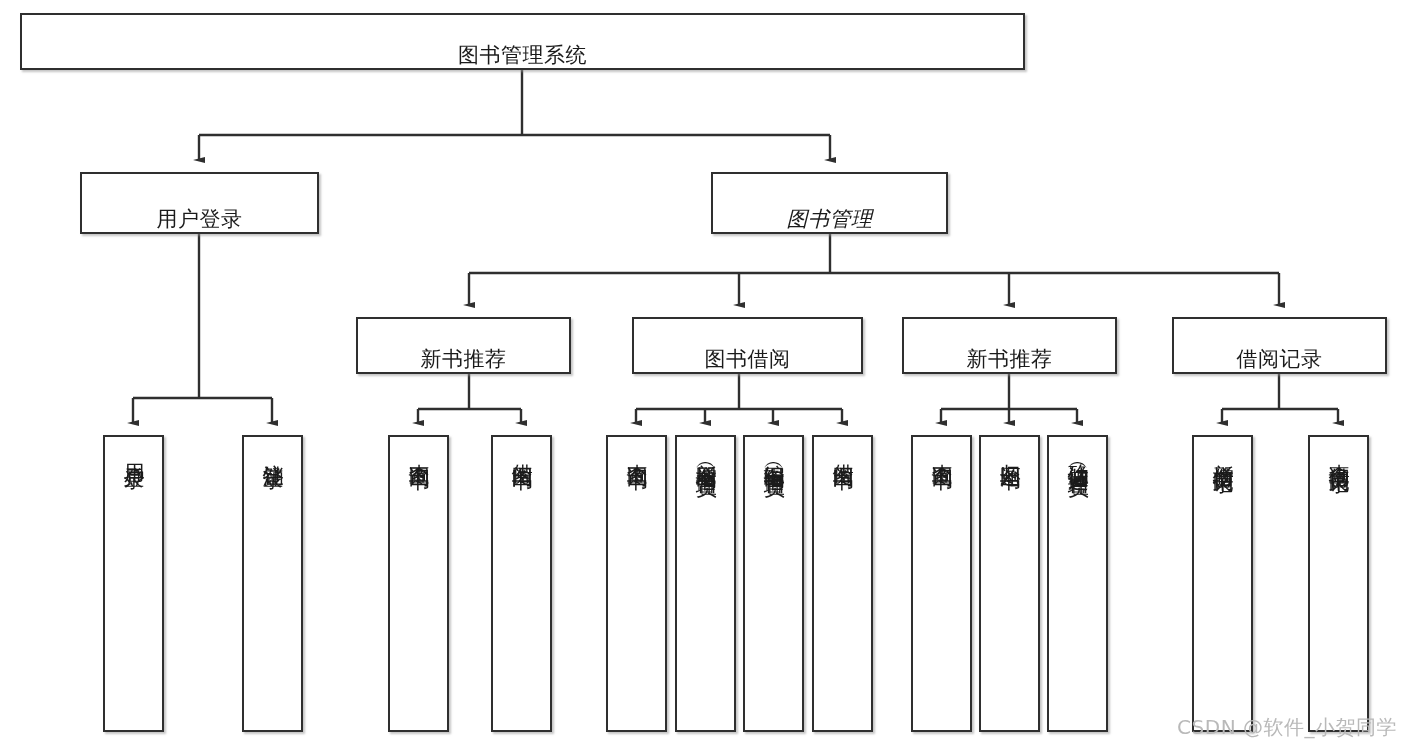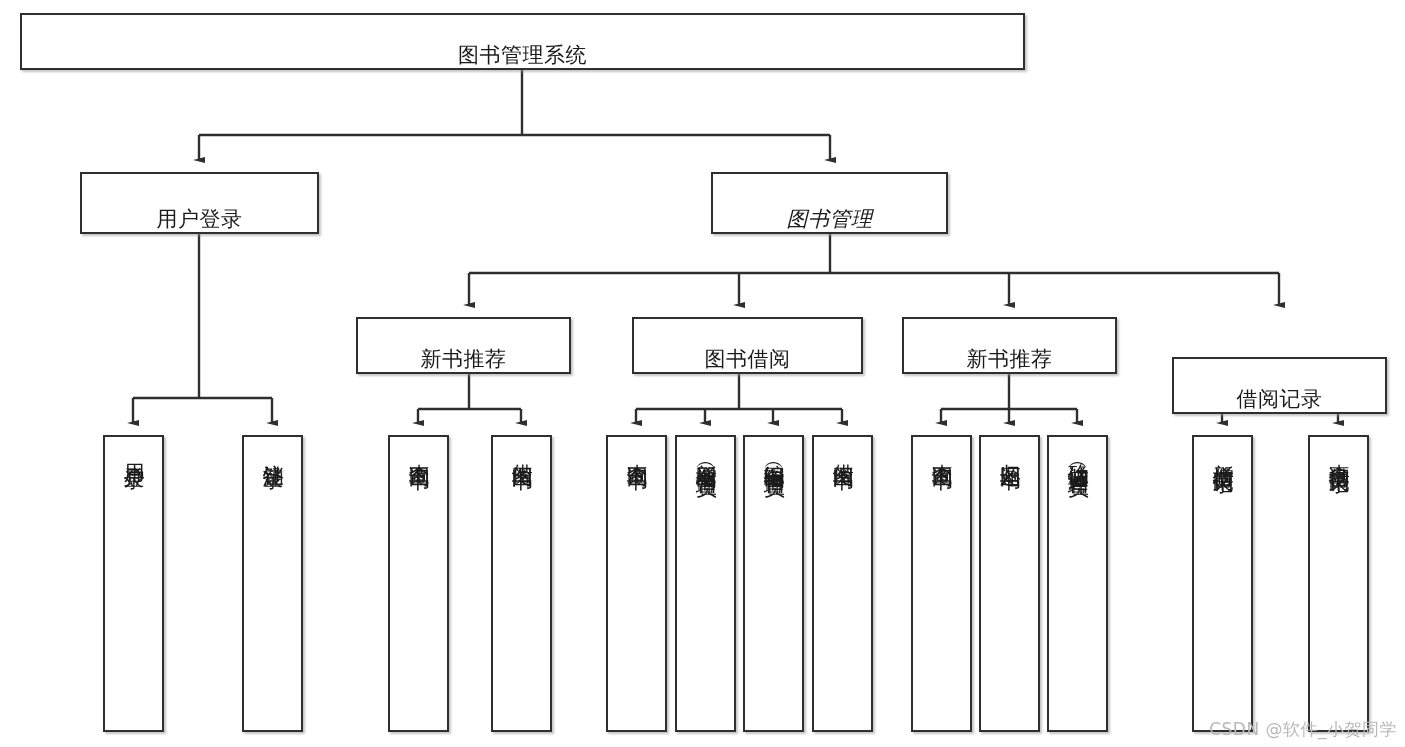--- a/index.html
+++ b/index.html
@@ -142,7 +142,7 @@
   <div class="node" style="left:902px; top:317px; width:215px; height:57px;">
     <span class="label">新书推荐</span>
   </div>
-  <div class="node" style="left:1172px; top:317px; width:215px; height:57px;margin-top:40px;">
+  <div class="node" style="left:1172px; top:317px; width:215px; height:57px;">
     <span class="label">借阅记录</span>
   </div>
 

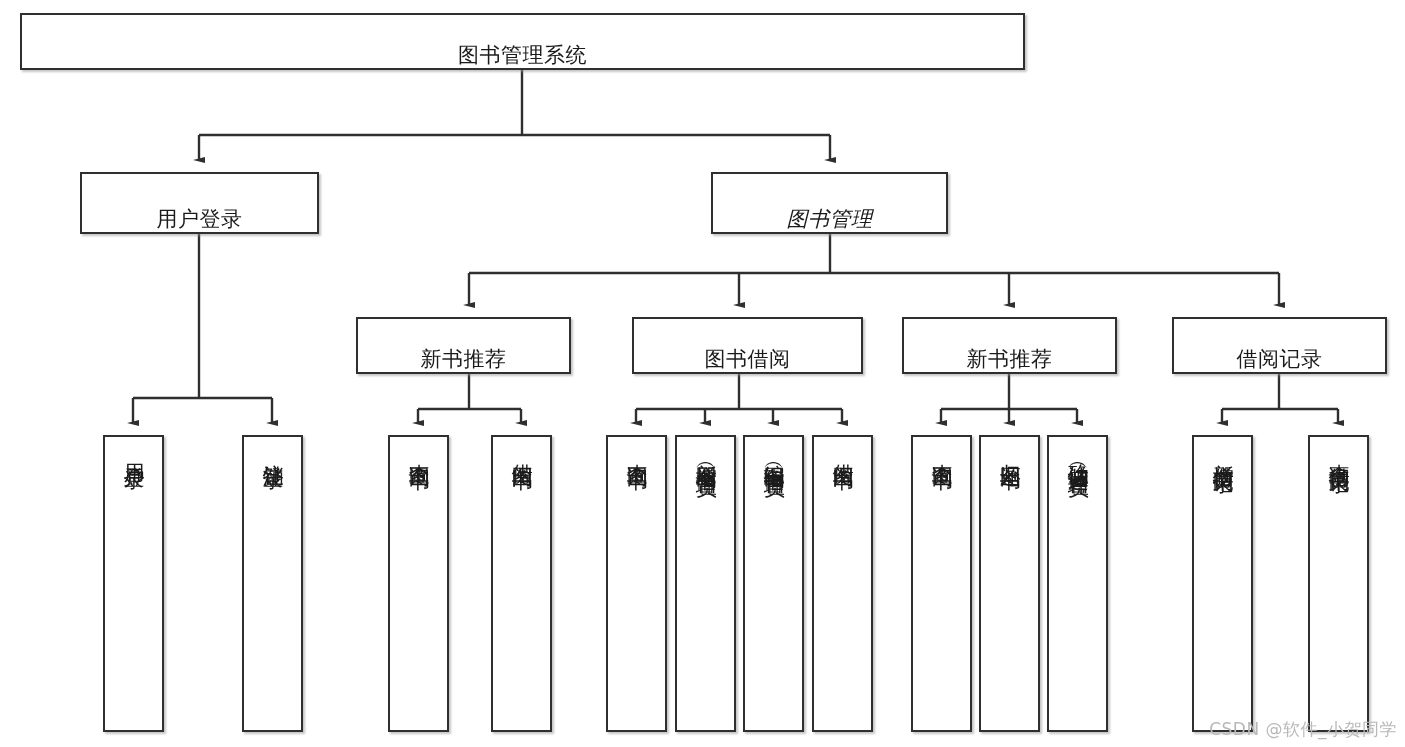--- a/index.html
+++ b/index.html
@@ -61,7 +61,7 @@
     position: absolute;
     right: 8px;
     bottom: 6px;
-    font-size: 17px;
+    font-size: 20px;
     color: #b9b9b9;
     letter-spacing: 0.5px;
     white-space: nowrap;

